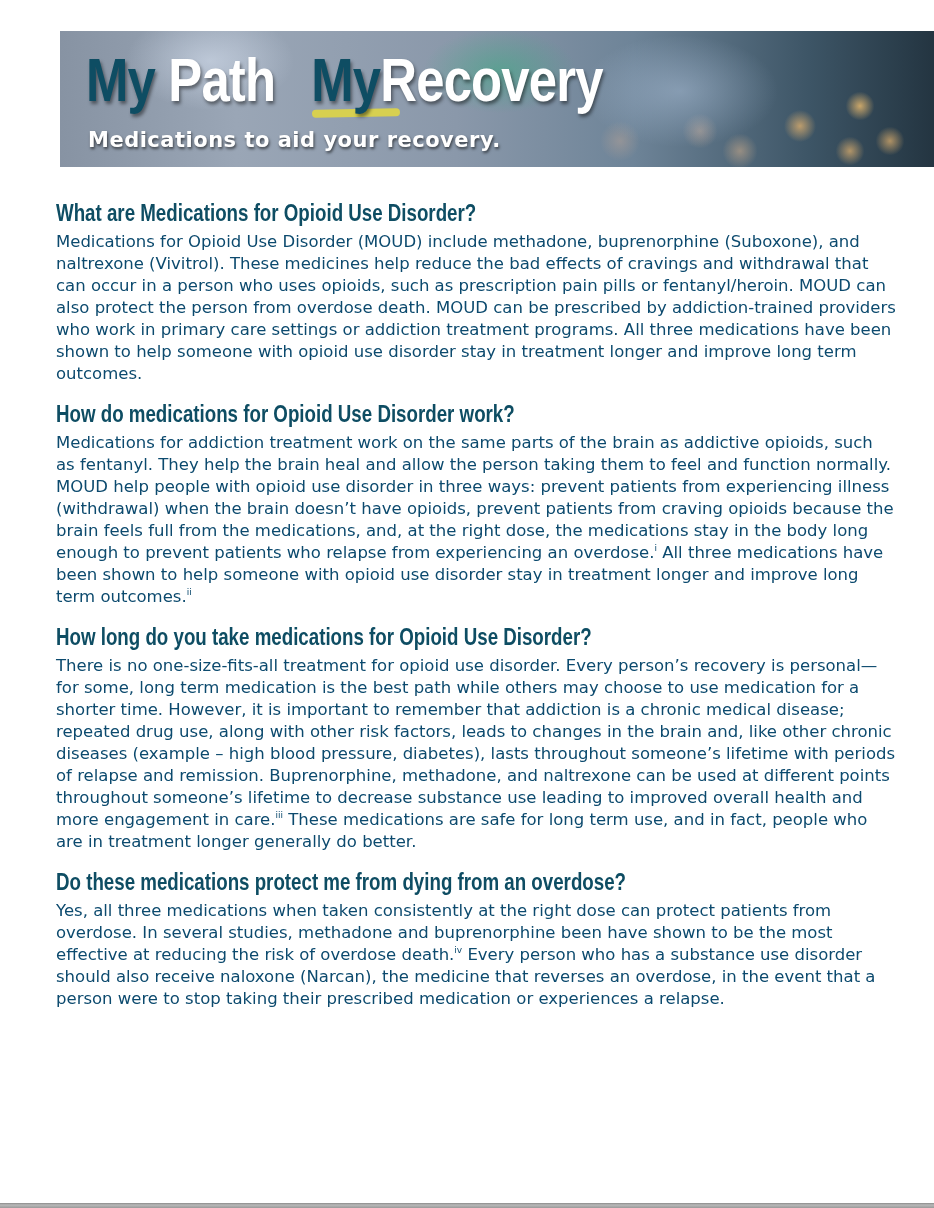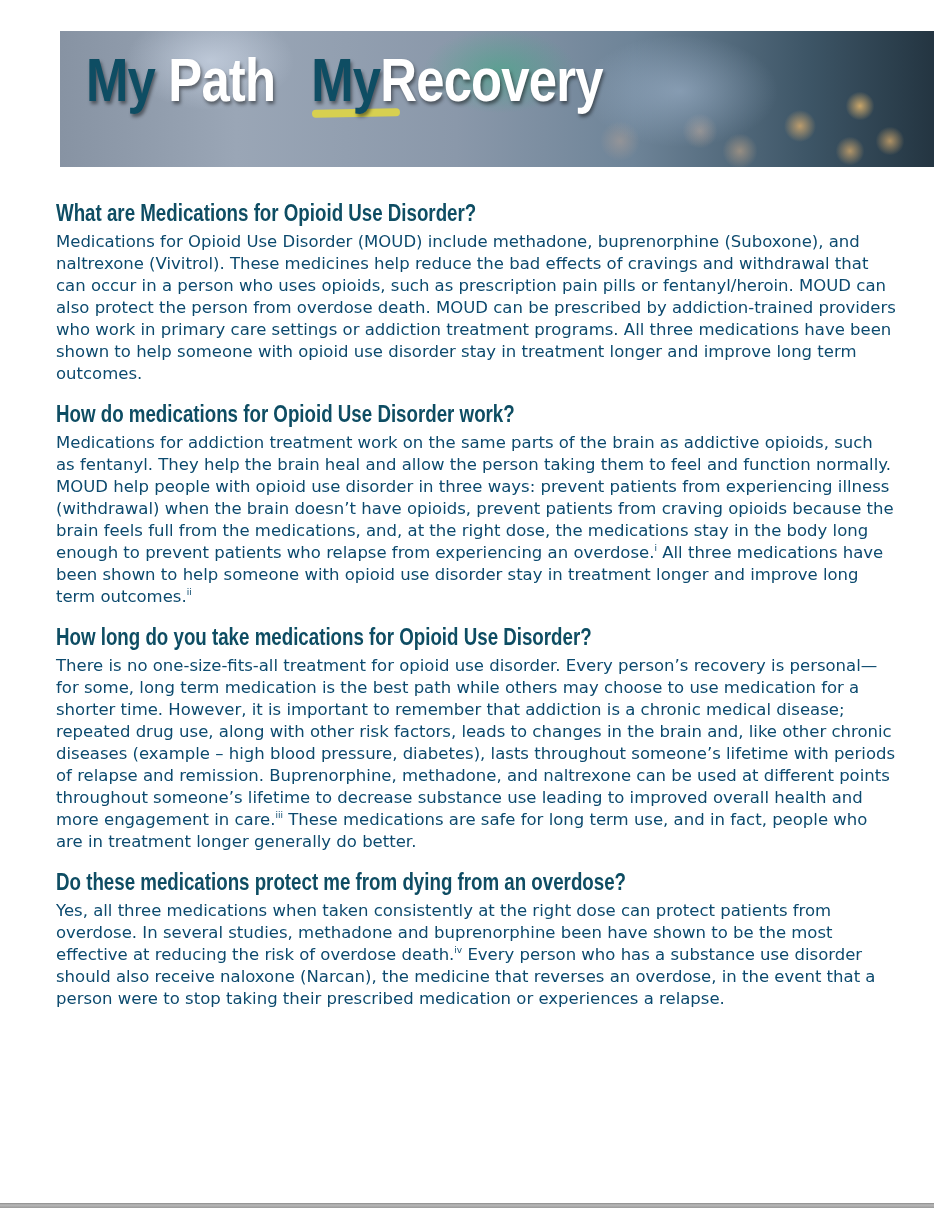--- a/index.html
+++ b/index.html
@@ -66,6 +66,7 @@
     <span class="teal">My</span>
     <span class="white">Path</span><span class="word-gap"></span><span class="teal">My</span><span class="white">Recovery</span>
   </h1>
+  <p class="banner-subtitle">Medications to aid your recovery.</p>
 </div>
 
 <div class="content">

